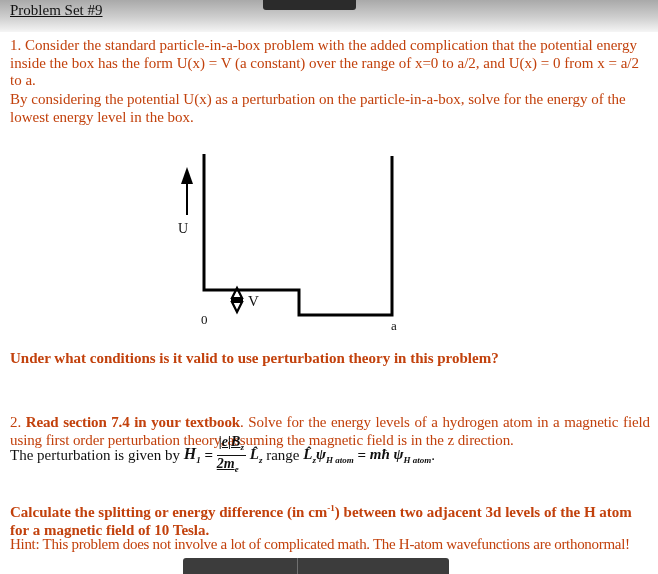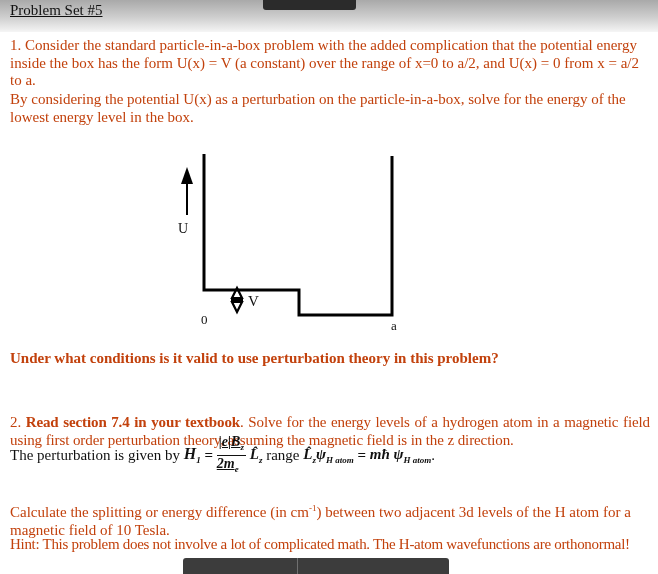--- a/index.html
+++ b/index.html
@@ -56,7 +56,7 @@
 <div class="top-gradient"></div>
 <div class="top-dark-tab"></div>
 
-<div class="title">Problem Set #5</div>
+<div class="title">Problem Set #9</div>
 
 <div class="para p1">1.  Consider the standard particle-in-a-box problem with the added complication that the potential energy inside the box has the form U(x) = V (a constant) over the range of x=0 to a/2, and U(x) = 0 from x = a/2 to a.</div>
 <div class="para p2">By considering the potential U(x) as a perturbation on the particle-in-a-box, solve for the energy of the lowest energy level in the box.</div>

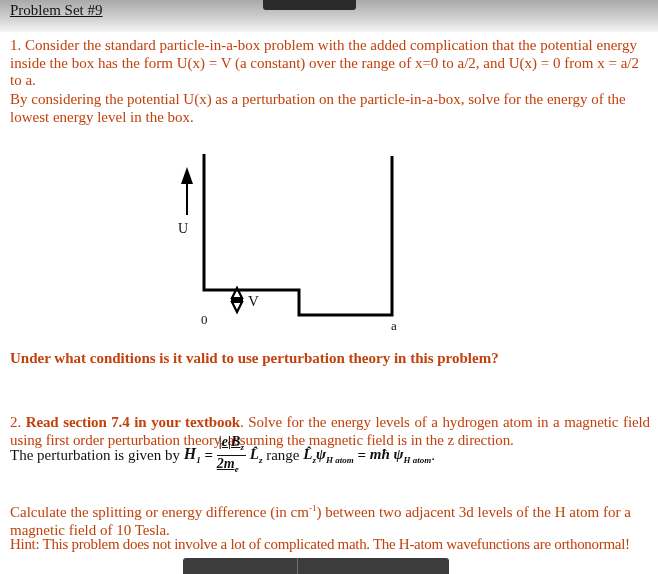--- a/index.html
+++ b/index.html
@@ -31,7 +31,7 @@
     .q1 { top: 350px; font-weight: bold; }
     .p3 { top: 414px; text-align: justify; letter-spacing: -0.1px; }
     .formula-line { position: absolute; left: 10px; top: 434px; width: 640px; height: 40px; font-size: 15px; }
-    .p4 { top: 500px; }
+    .p4 { top: 500px; font-weight: bold; }
     .hint { top: 535px; font-weight: normal; line-height: 19px; letter-spacing: -0.3px; }
 
     .diagram { position: absolute; left: 160px; top: 150px; width: 260px; height: 190px; }

